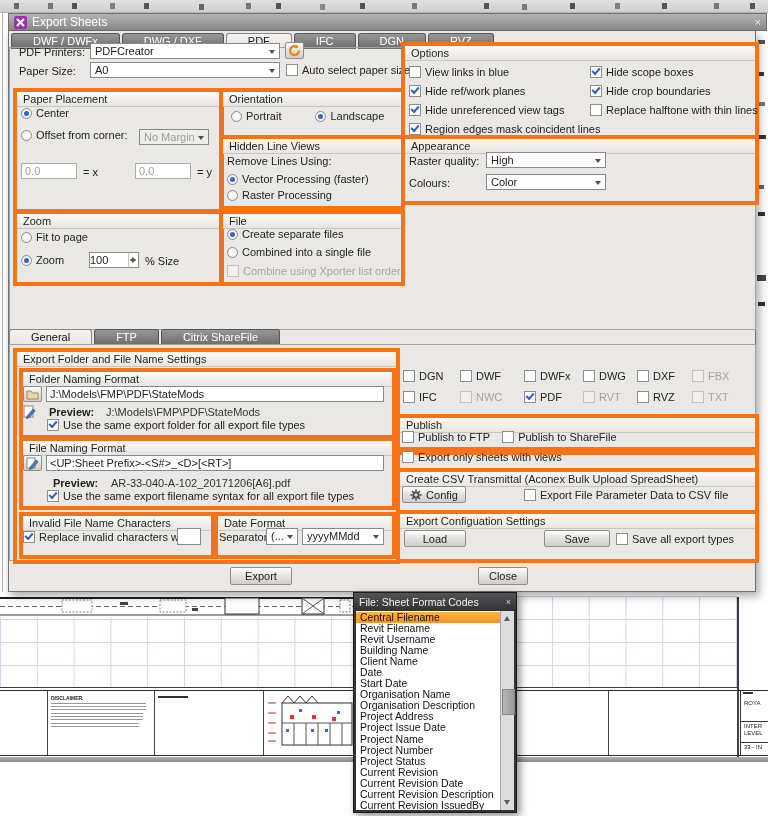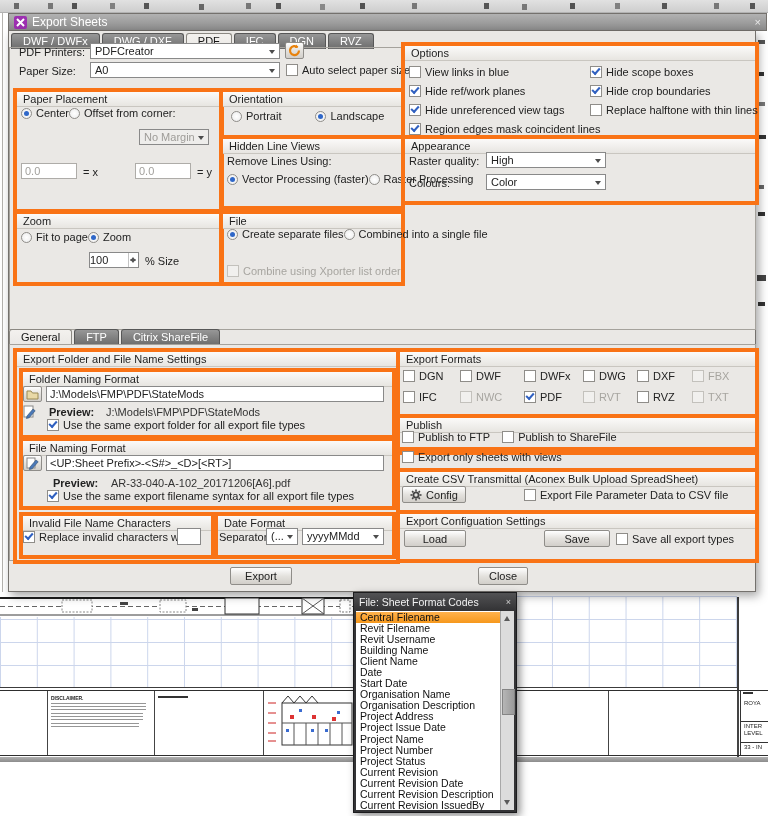--- a/index.html
+++ b/index.html
@@ -14,7 +14,7 @@
   .dlg{left:8px;top:31px;width:748px;height:561px;background:#eae8e5;border:1px solid #74716d;border-top:none;
        box-sizing:border-box;box-shadow:3px 4px 9px rgba(0,0,0,.35)}
   .tabs{display:flex;gap:2px;align-items:flex-end}
-  .tab{height:15px;line-height:15px;padding:0 11px;background:linear-gradient(#979797,#6c6c6c);color:#fff;
+  .tab{height:15px;line-height:15px;padding:0 21px;background:linear-gradient(#979797,#6c6c6c);color:#fff;
        border:1px solid #575757;border-bottom:none;border-radius:3px 3px 0 0;white-space:nowrap}
   .tab.active{background:linear-gradient(#f3f1ee,#eae8e5);color:#141414;border-color:#8b8882}
   .page{border:1px solid #a5a29c}

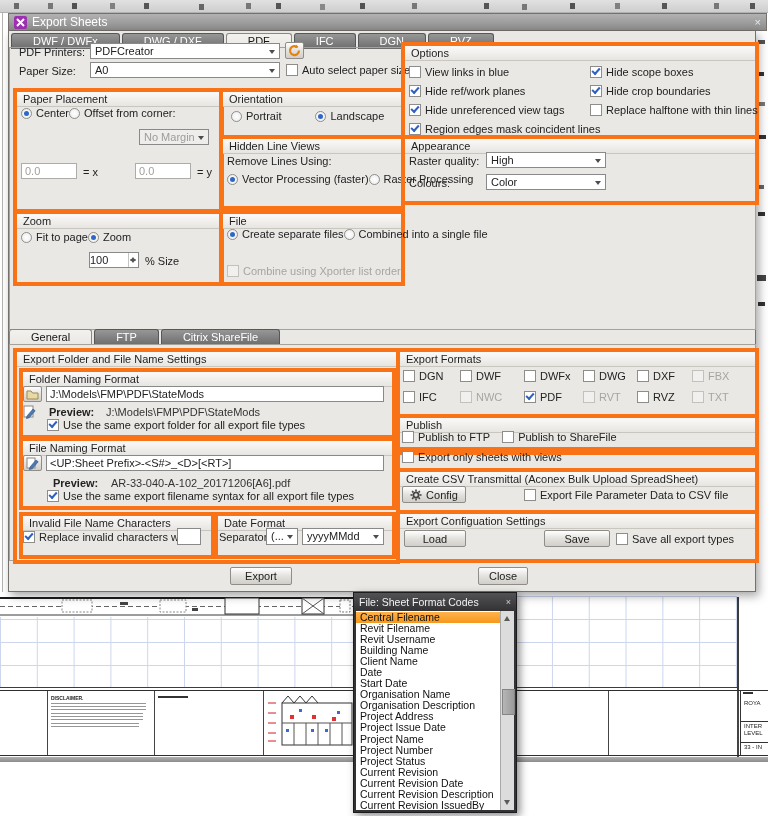--- a/index.html
+++ b/index.html
@@ -36,7 +36,7 @@
   .rad{display:flex;align-items:center;gap:4px;white-space:nowrap}
   .rdot{width:11px;height:11px;border-radius:50%;background:radial-gradient(#fff,#eaeaea);border:1px solid #8f8d89;position:relative;flex:none;box-sizing:border-box}
   .rad.selected .rdot::after{content:"";position:absolute;left:2px;top:2px;width:5px;height:5px;border-radius:50%;background:#2f67c8}
-  .vlist{display:flex;flex-direction:row}
+  .vlist{display:flex;flex-direction:column}
   .hlist{display:flex;}
   .btn{background:linear-gradient(#fff,#e4e2de 50%,#d2cfca);border:1px solid #8f8d89;border-radius:2px;
        display:flex;align-items:center;justify-content:center;gap:4px;box-sizing:border-box}

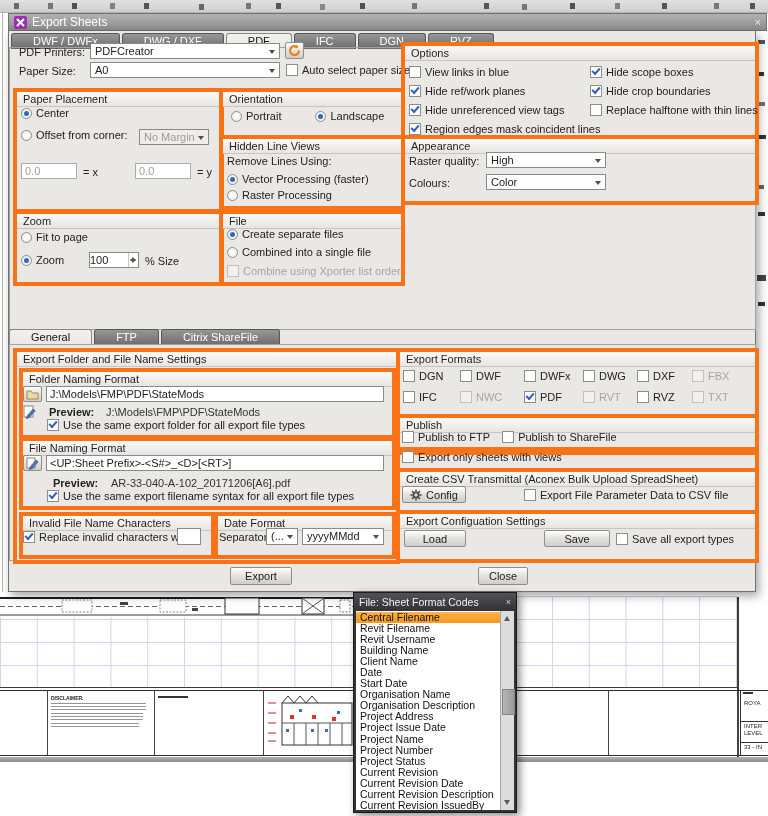--- a/index.html
+++ b/index.html
@@ -407,9 +407,6 @@
   <div class="a combo" style="left:257px;top:497px;width:32px;height:17px"><span>(...</span></div>
   <div class="a combo" style="left:293px;top:497px;width:82px;height:17px"><span>yyyyMMdd</span></div>
 
-  <div class="a group" style="left:387px;top:317px;width:355px;height:63px">
-    <div class="ghd">Export Formats</div>
-  </div>
   <div class="a fmtgrid" style="left:394px;top:334px;width:345px">
 
   <label class="chk">

